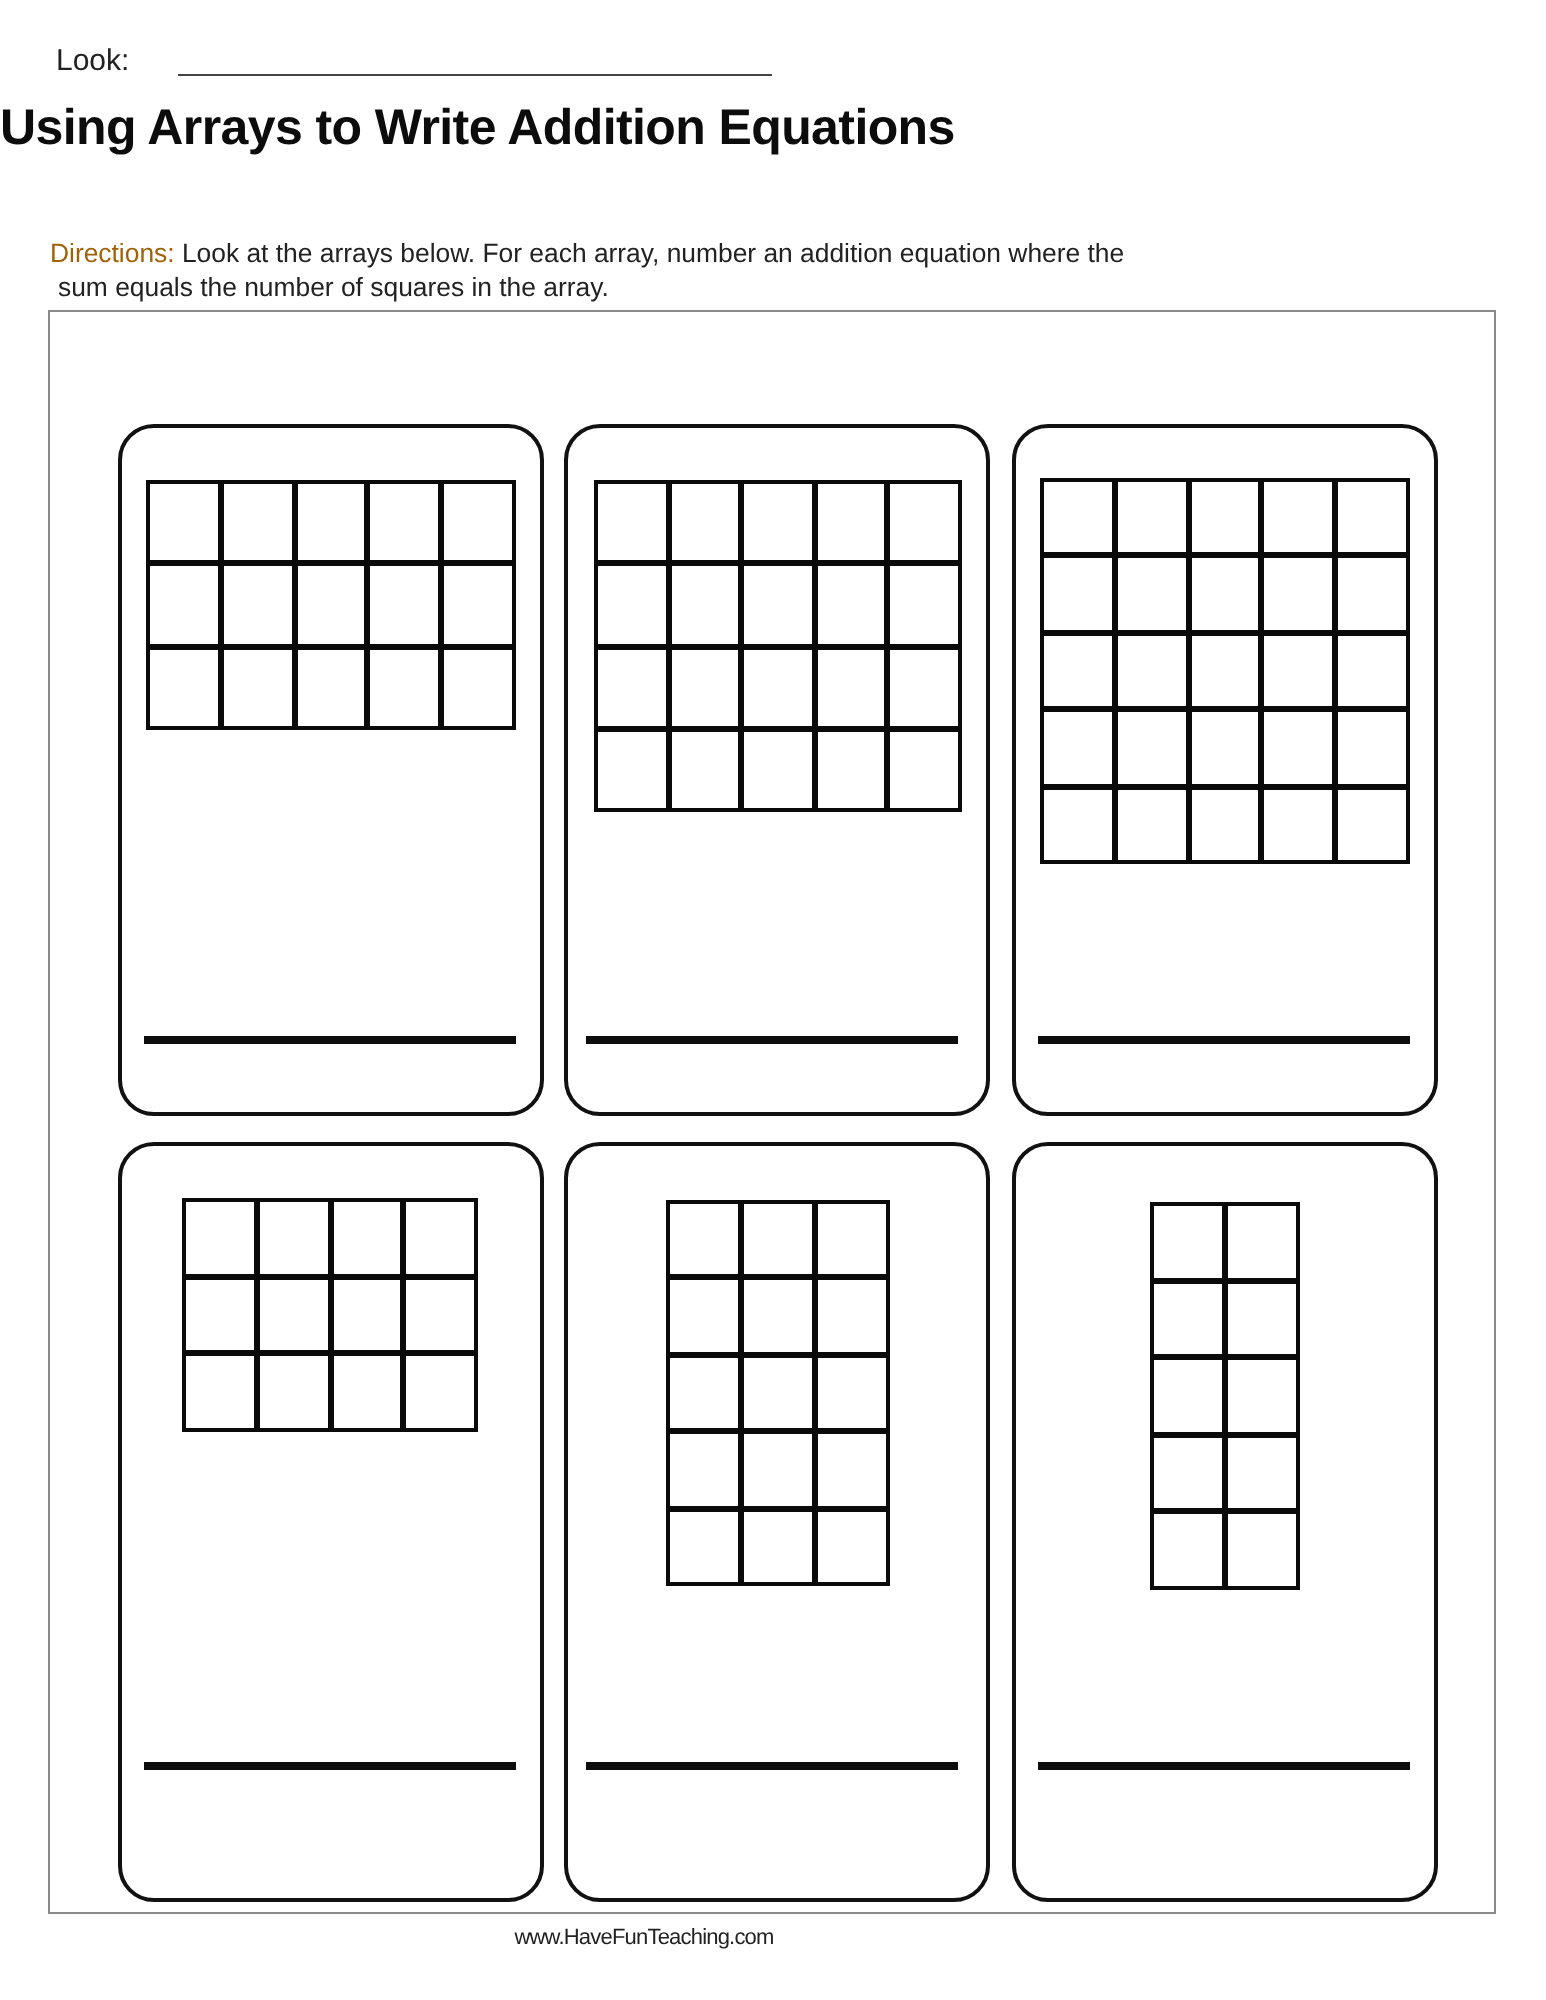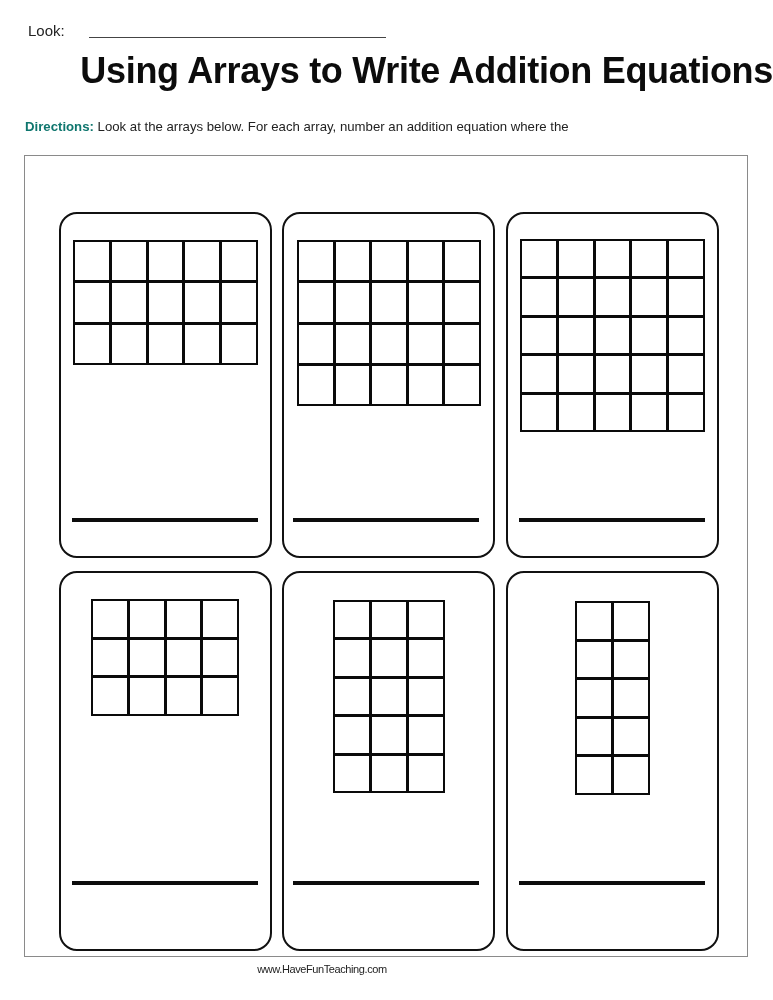--- a/index.html
+++ b/index.html
@@ -8,8 +8,8 @@
   .name-label { position: absolute; left: 28px; top: 22px; font-size: 15px; color: #222; }
   .name-line { position: absolute; left: 89px; top: 37px; width: 297px; height: 0;
                border-top: 1px solid #444; }
-  .title { position: absolute; left: 0; width: 773px; top: 50px; text-align: right;
-           font-size: 36px; font-weight: bold; letter-spacing: -0.3px; color: #0c0c0c; }
+  .title { position: absolute; left: 0; width: 773px; top: 50px; text-align: left;
+           font-size: 25px; font-weight: bold; letter-spacing: -0.3px; color: #0c0c0c; }
   .directions { position: absolute; left: 25px; top: 118px; width: 660px; font-size: 13.2px;
                 line-height: 17px; color: #222; }
   .directions b { font-weight: bold; color: #0f766e; }

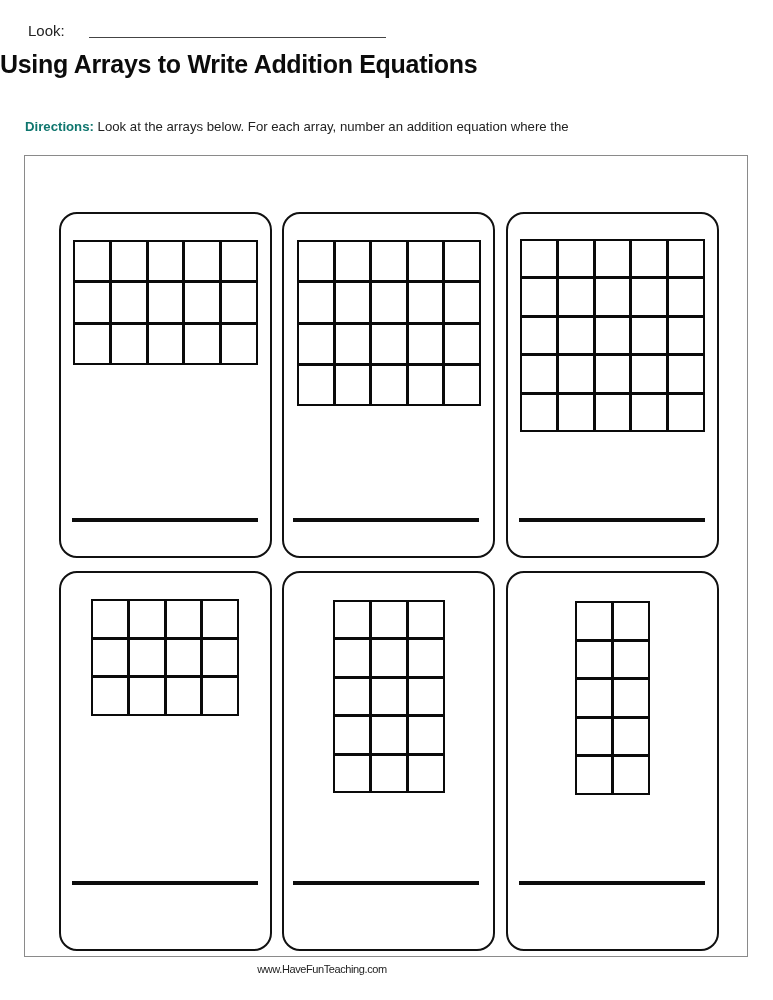--- a/index.html
+++ b/index.html
@@ -12,7 +12,7 @@
            font-size: 25px; font-weight: bold; letter-spacing: -0.3px; color: #0c0c0c; }
   .directions { position: absolute; left: 25px; top: 118px; width: 660px; font-size: 13.2px;
                 line-height: 17px; color: #222; }
-  .directions b { font-weight: bold; color: #0f766e; }
+  .directions b { font-weight: normal; color: #a16207; }
   .directions .line2 { padding-left: 4px; display: block; }
   .frame { position: absolute; left: 24px; top: 155px; width: 724px; height: 802px;
            border: 1px solid #8a8a8a; box-sizing: border-box; }

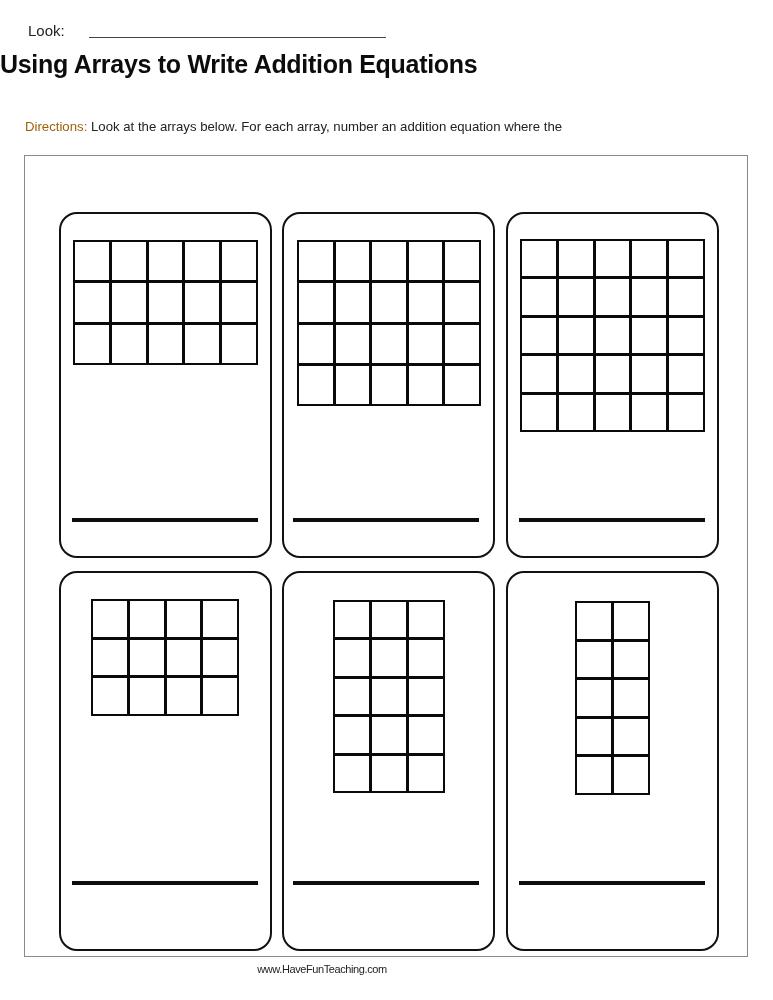--- a/index.html
+++ b/index.html
@@ -35,6 +35,7 @@
 
 <div class="directions">
   <b>Directions:</b><span> Look at the arrays below.  For each array, number an addition equation where the</span>
+  <span class="line2">sum equals the number of squares in the array.</span>
 </div>
 
 <div class="frame"></div>

